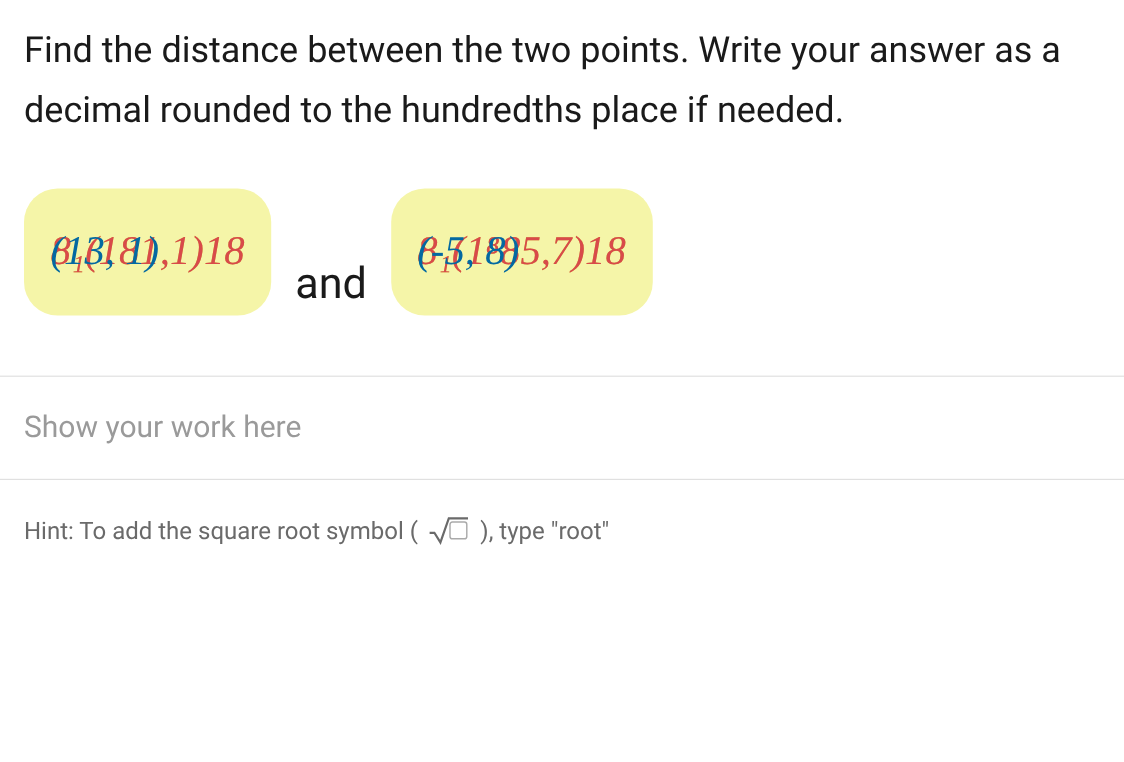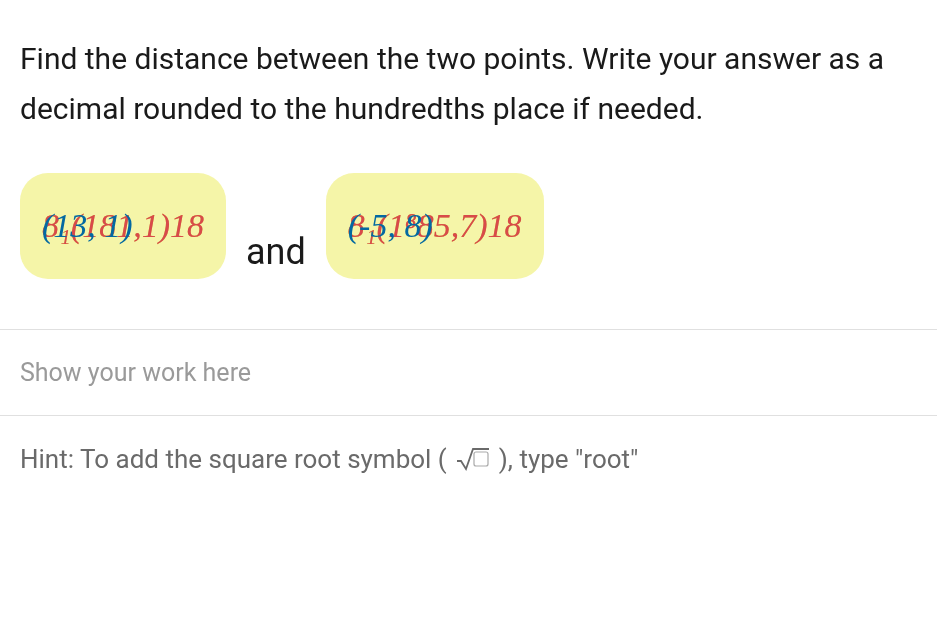--- a/index.html
+++ b/index.html
@@ -21,7 +21,6 @@
       color: #1a1a1a;
       font-weight: 400;
       margin-bottom: 40px;
-      margin-top: 16px;
     }
     .points-row {
       display: flex;

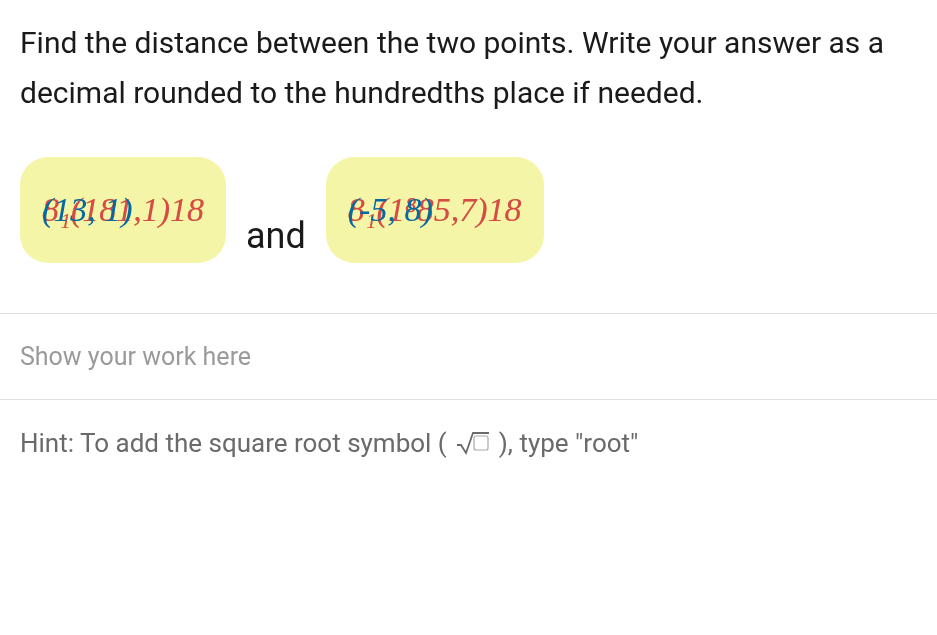--- a/index.html
+++ b/index.html
@@ -85,7 +85,7 @@
     }
     .hint-area {
       padding: 28px 0 0 0;
-      font-size: 26px;
+      font-size: 20px;
       color: #6a6a6a;
       display: flex;
       align-items: center;

